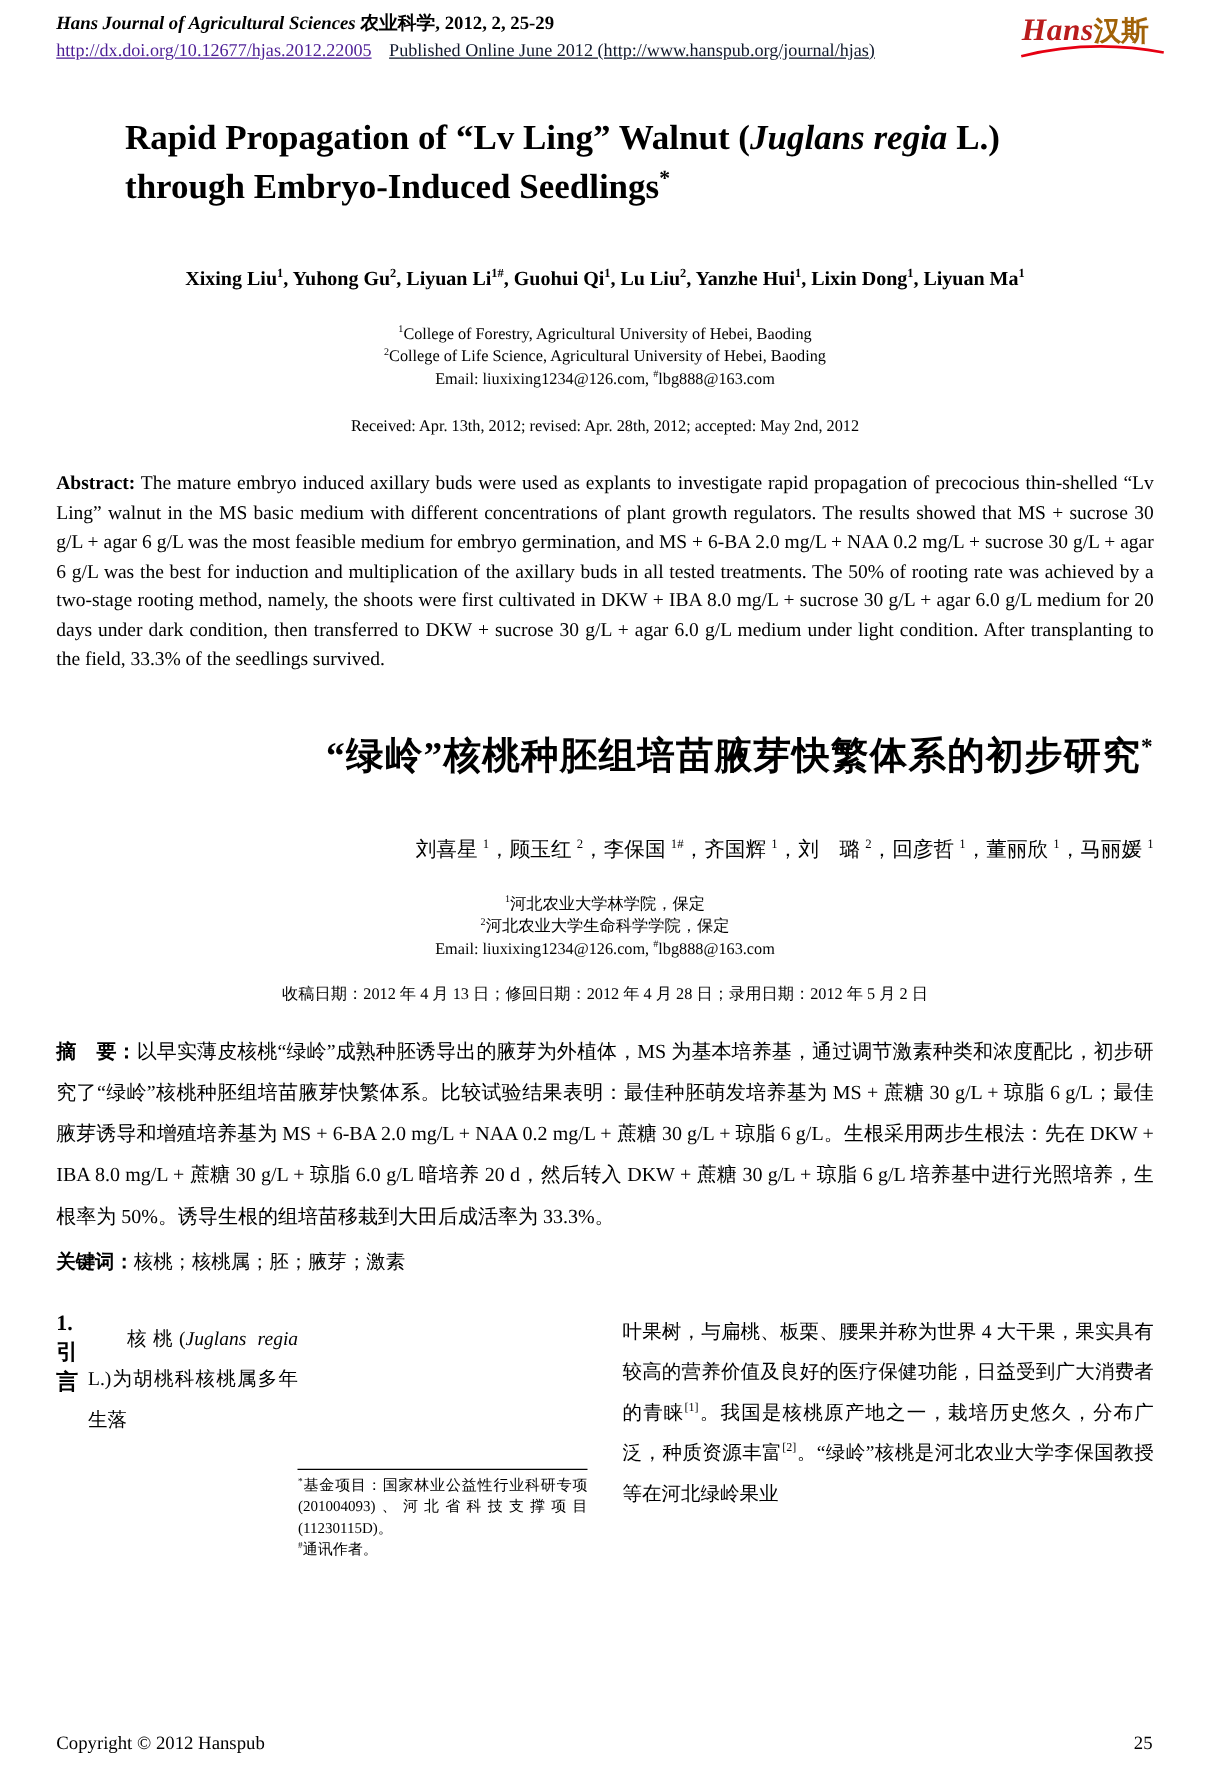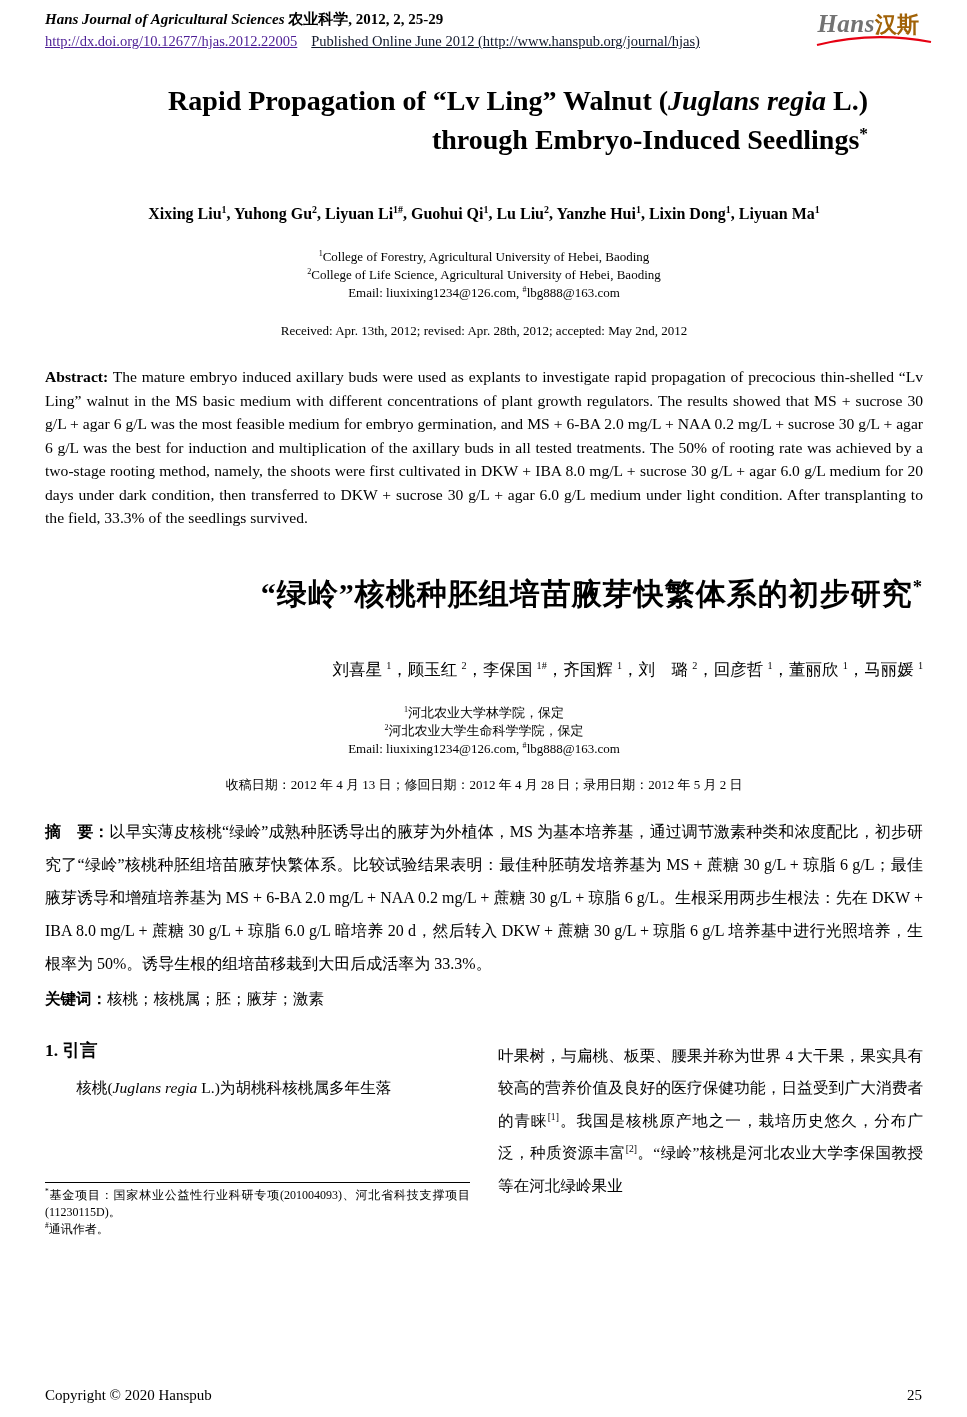--- a/index.html
+++ b/index.html
@@ -19,7 +19,7 @@
   .doi-line a { color:#4c1d95; text-decoration:underline; }
   .doi-line .pub { margin-left:14px; color:#0f172a;text-decoration:underline; }
   .logo { position:relative; white-space:nowrap; padding-right:4px; }
-  .logo-hans { color:#737373; font-weight:bold; font-style:italic; font-size:25px; letter-spacing:0.5px; }
+  .logo-hans { color:#b91c1c; font-weight:bold; font-style:italic; font-size:25px; letter-spacing:0.5px; }
   .logo-cn { color:#a16207; font-weight:bold; font-size:22px; }
   .logo-swoosh { position:absolute; left:-2px; bottom:-8px; }
 

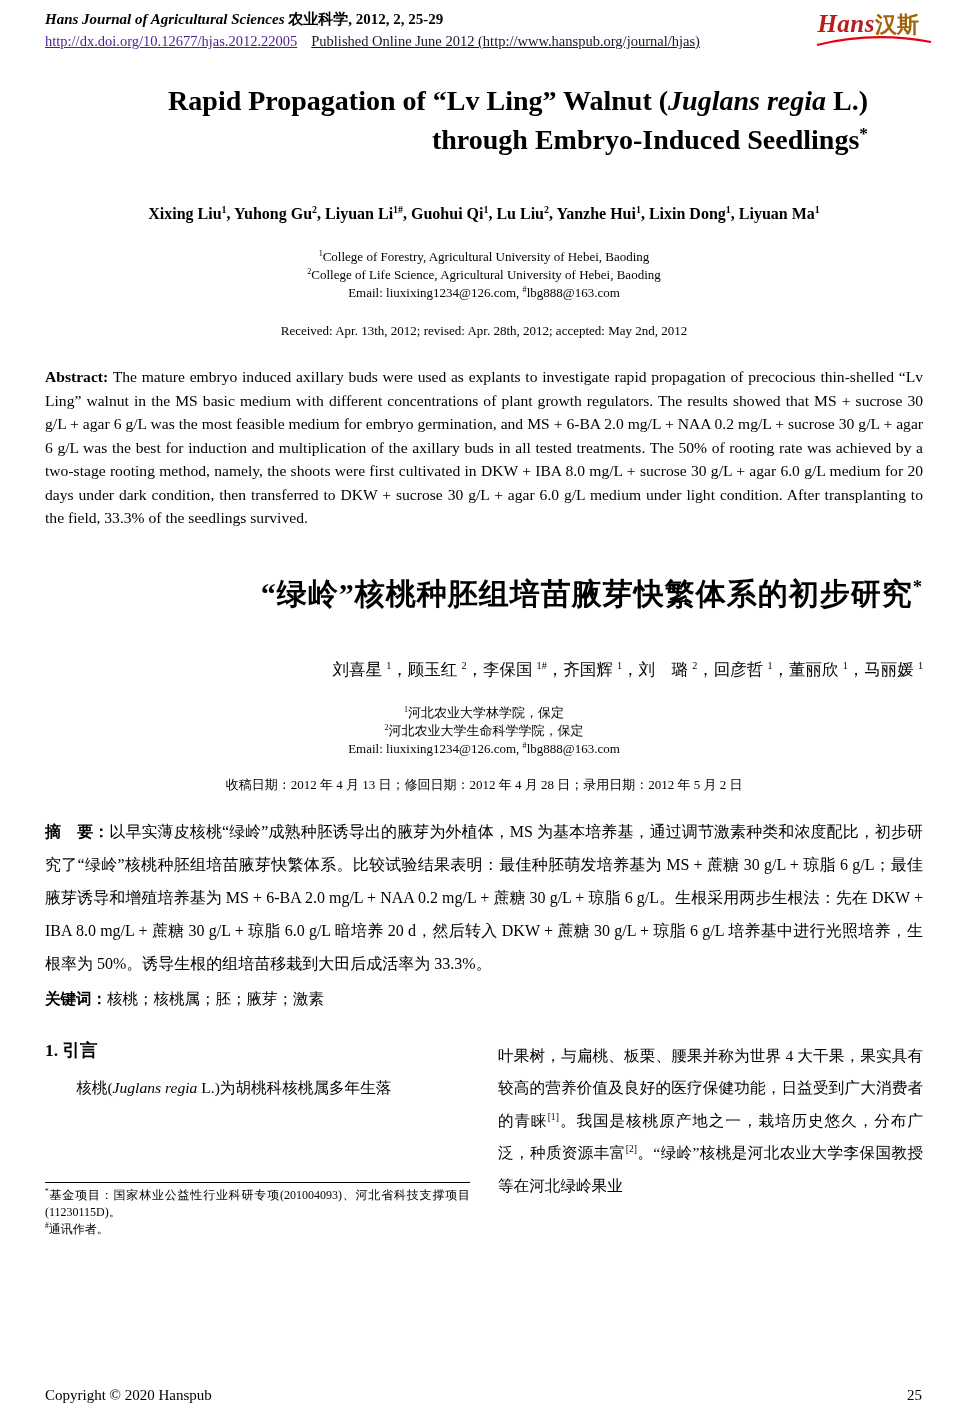--- a/index.html
+++ b/index.html
@@ -24,7 +24,7 @@
   .logo-swoosh { position:absolute; left:-2px; bottom:-8px; }
 
   
-  .title { font-size:28px; font-weight:bold; line-height:39px; text-align:right; margin:30px 55px 0 55px; }
+  .title { font-size:28px; font-weight:bold; line-height:39px; text-align:left; margin:40px 55px 0 55px; }
   .authors { font-size:16px; font-weight:bold; text-align:center; margin-top:46px; }
   .affils { font-size:13px; line-height:18px; text-align:center; margin-top:25px; }
   .received { font-size:13px; text-align:center; margin-top:21px; }

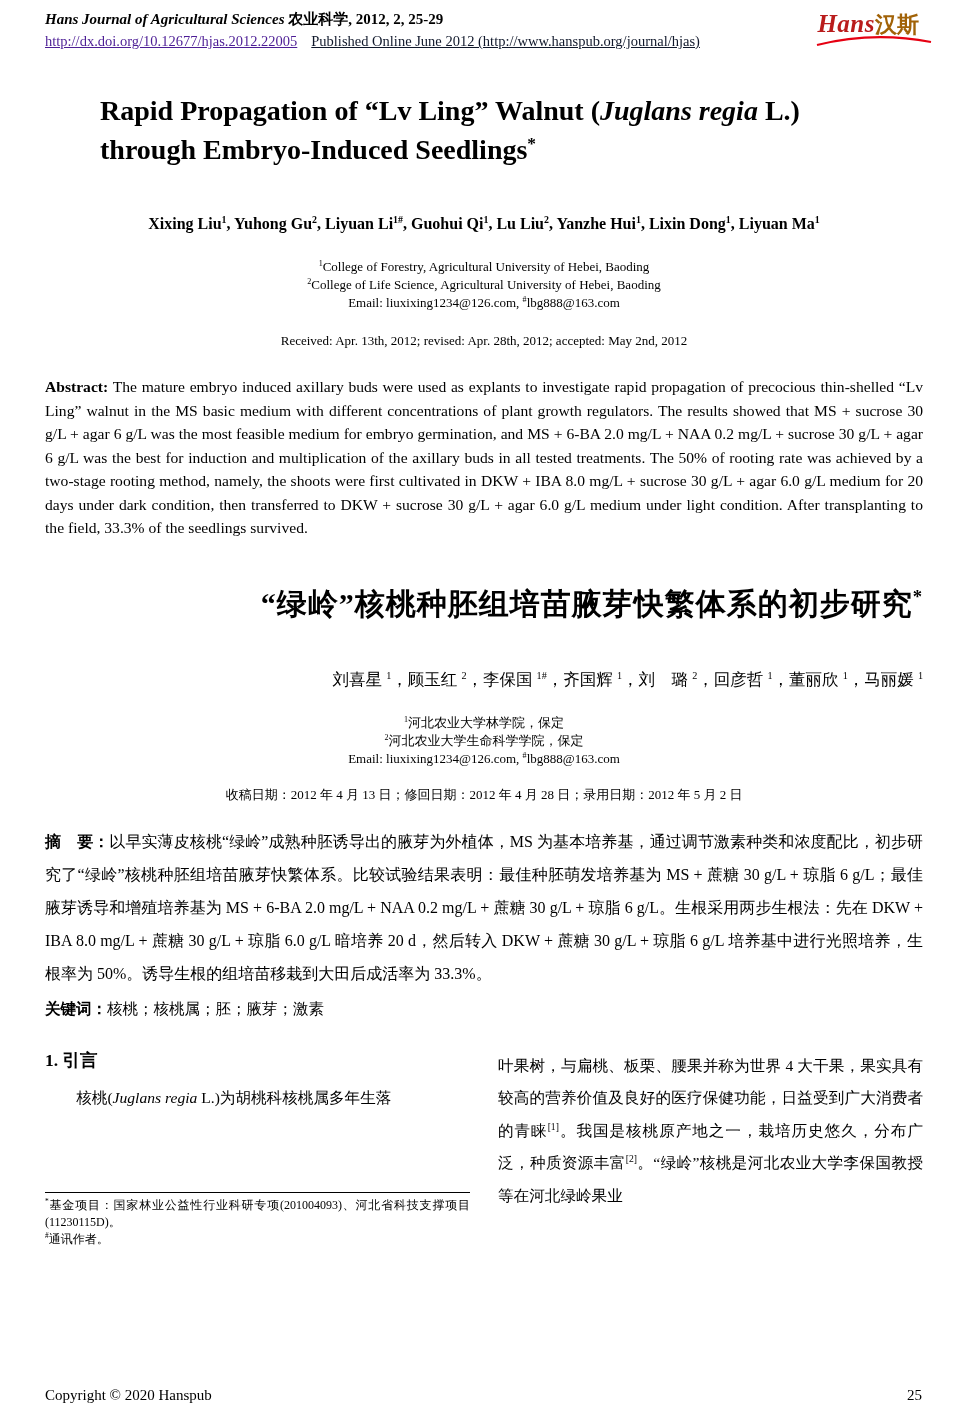--- a/index.html
+++ b/index.html
@@ -42,7 +42,7 @@
   
   .columns { display:flex; gap:28px; margin-top:26px; height:202px; }
   .col { flex:1 1 0; min-width:0; }
-  .col-left { display:flex; flex-direction:column; }
+  .col-left { display:flex; }
   .sec-heading { font-size:17.5px; font-weight:bold; margin-top:2px; }
   .body-para { font-size:15.6px; line-height:32.5px; text-align:justify; }
   .col-left .body-para { margin-top:10px; text-indent:2em; }

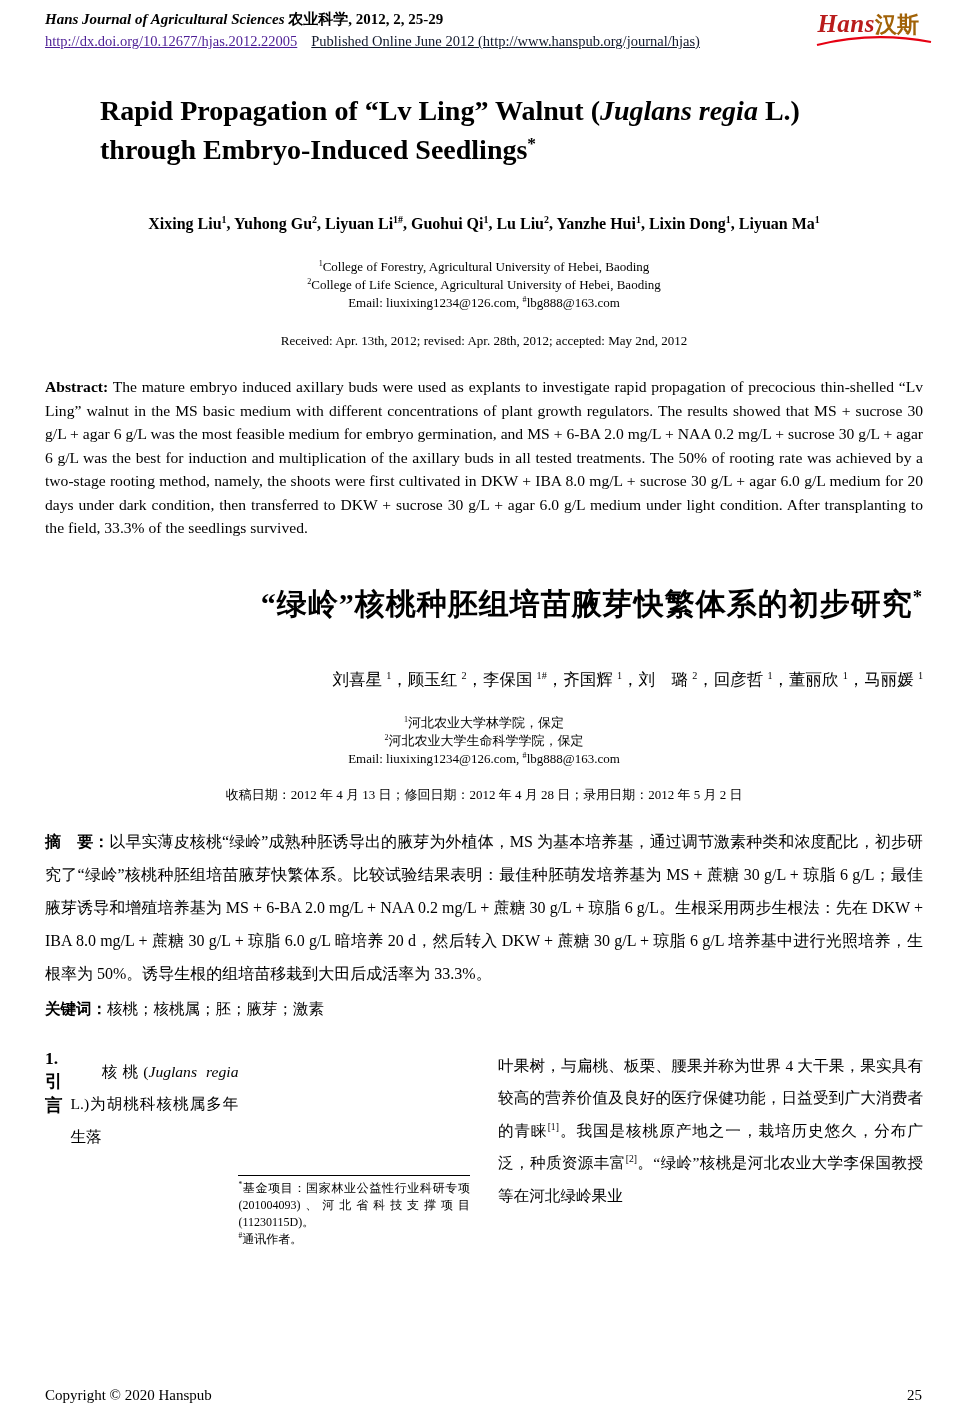--- a/index.html
+++ b/index.html
@@ -127,7 +127,7 @@
 </div>
 
 <footer class="footer">
-  <span>Copyright © 2020 Hanspub</span>
+  <span>Copyright © 2012 Hanspub</span>
   <span>25</span>
 </footer>
 

